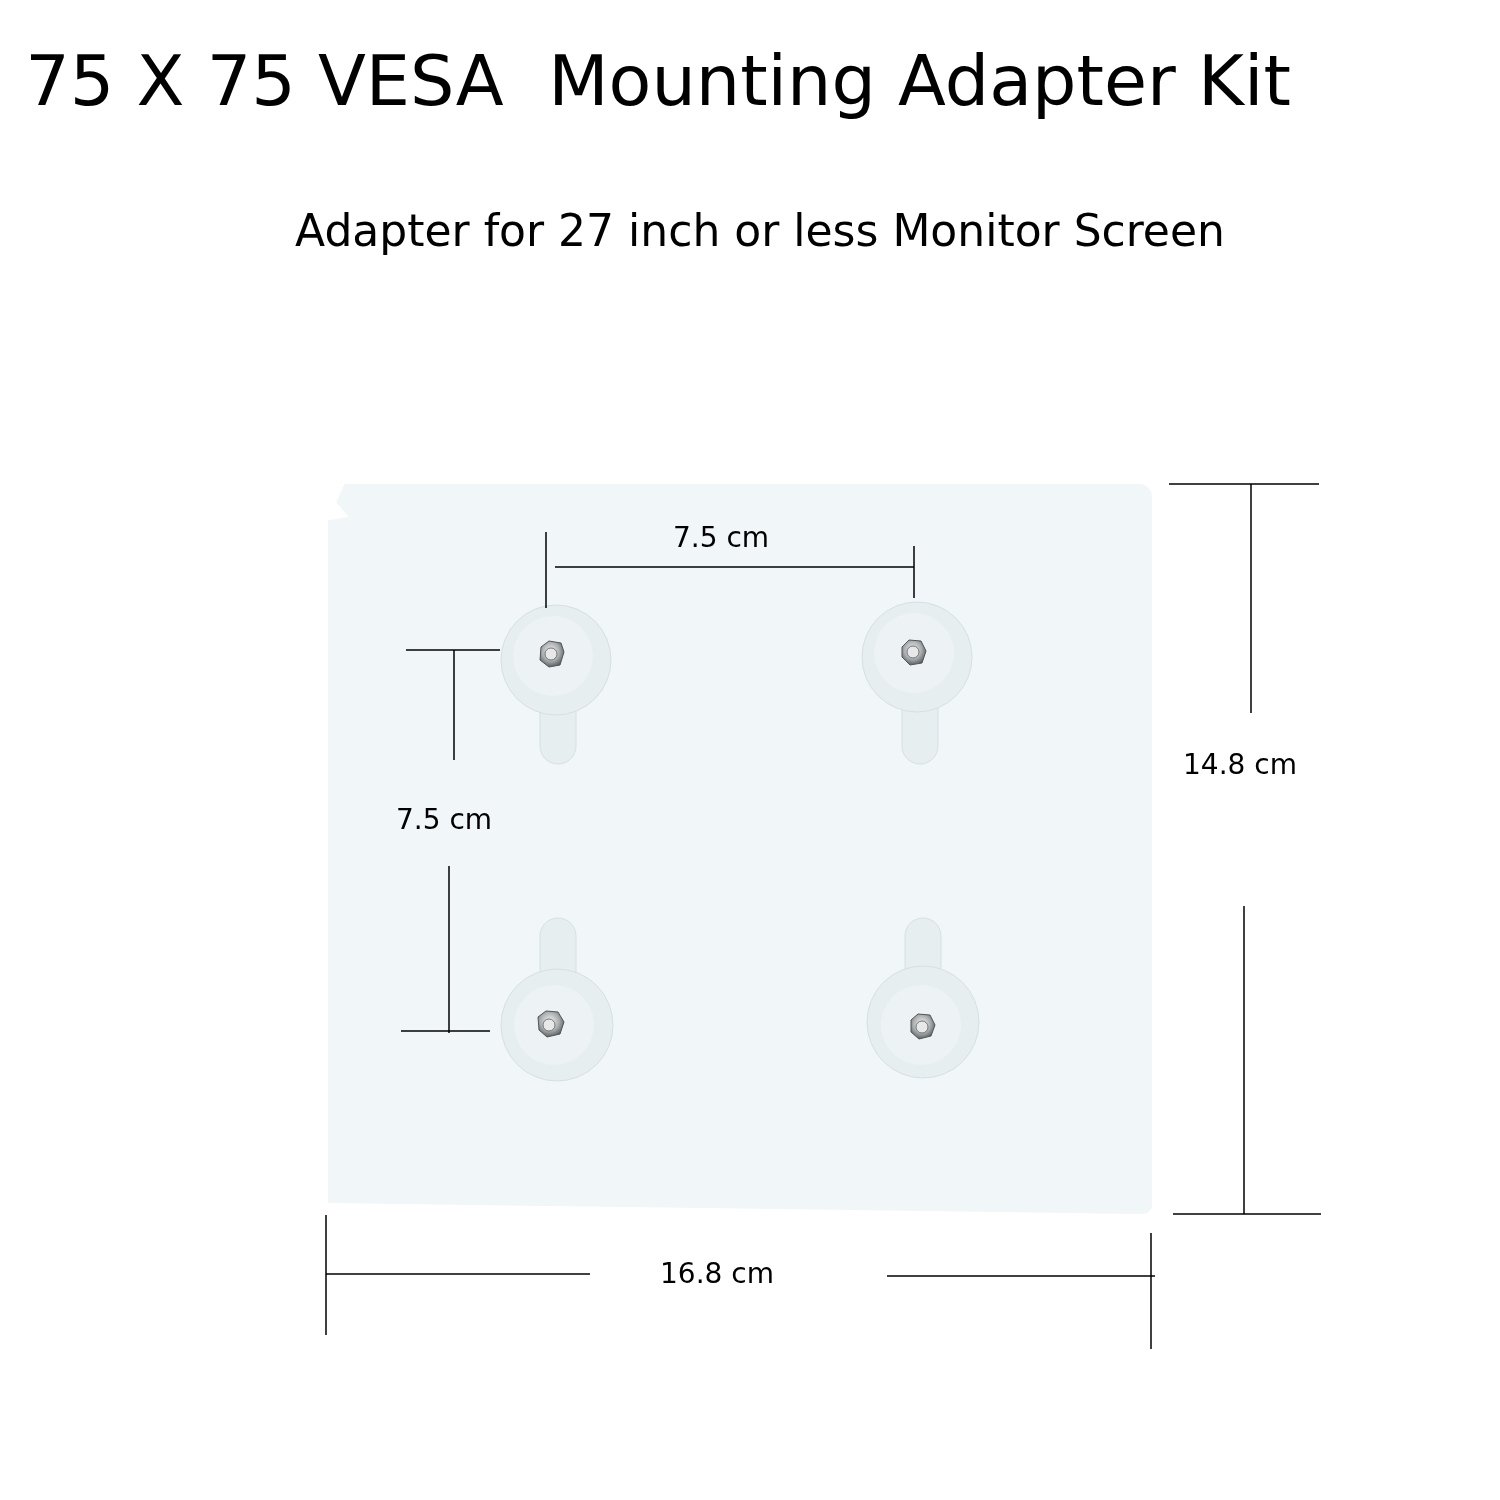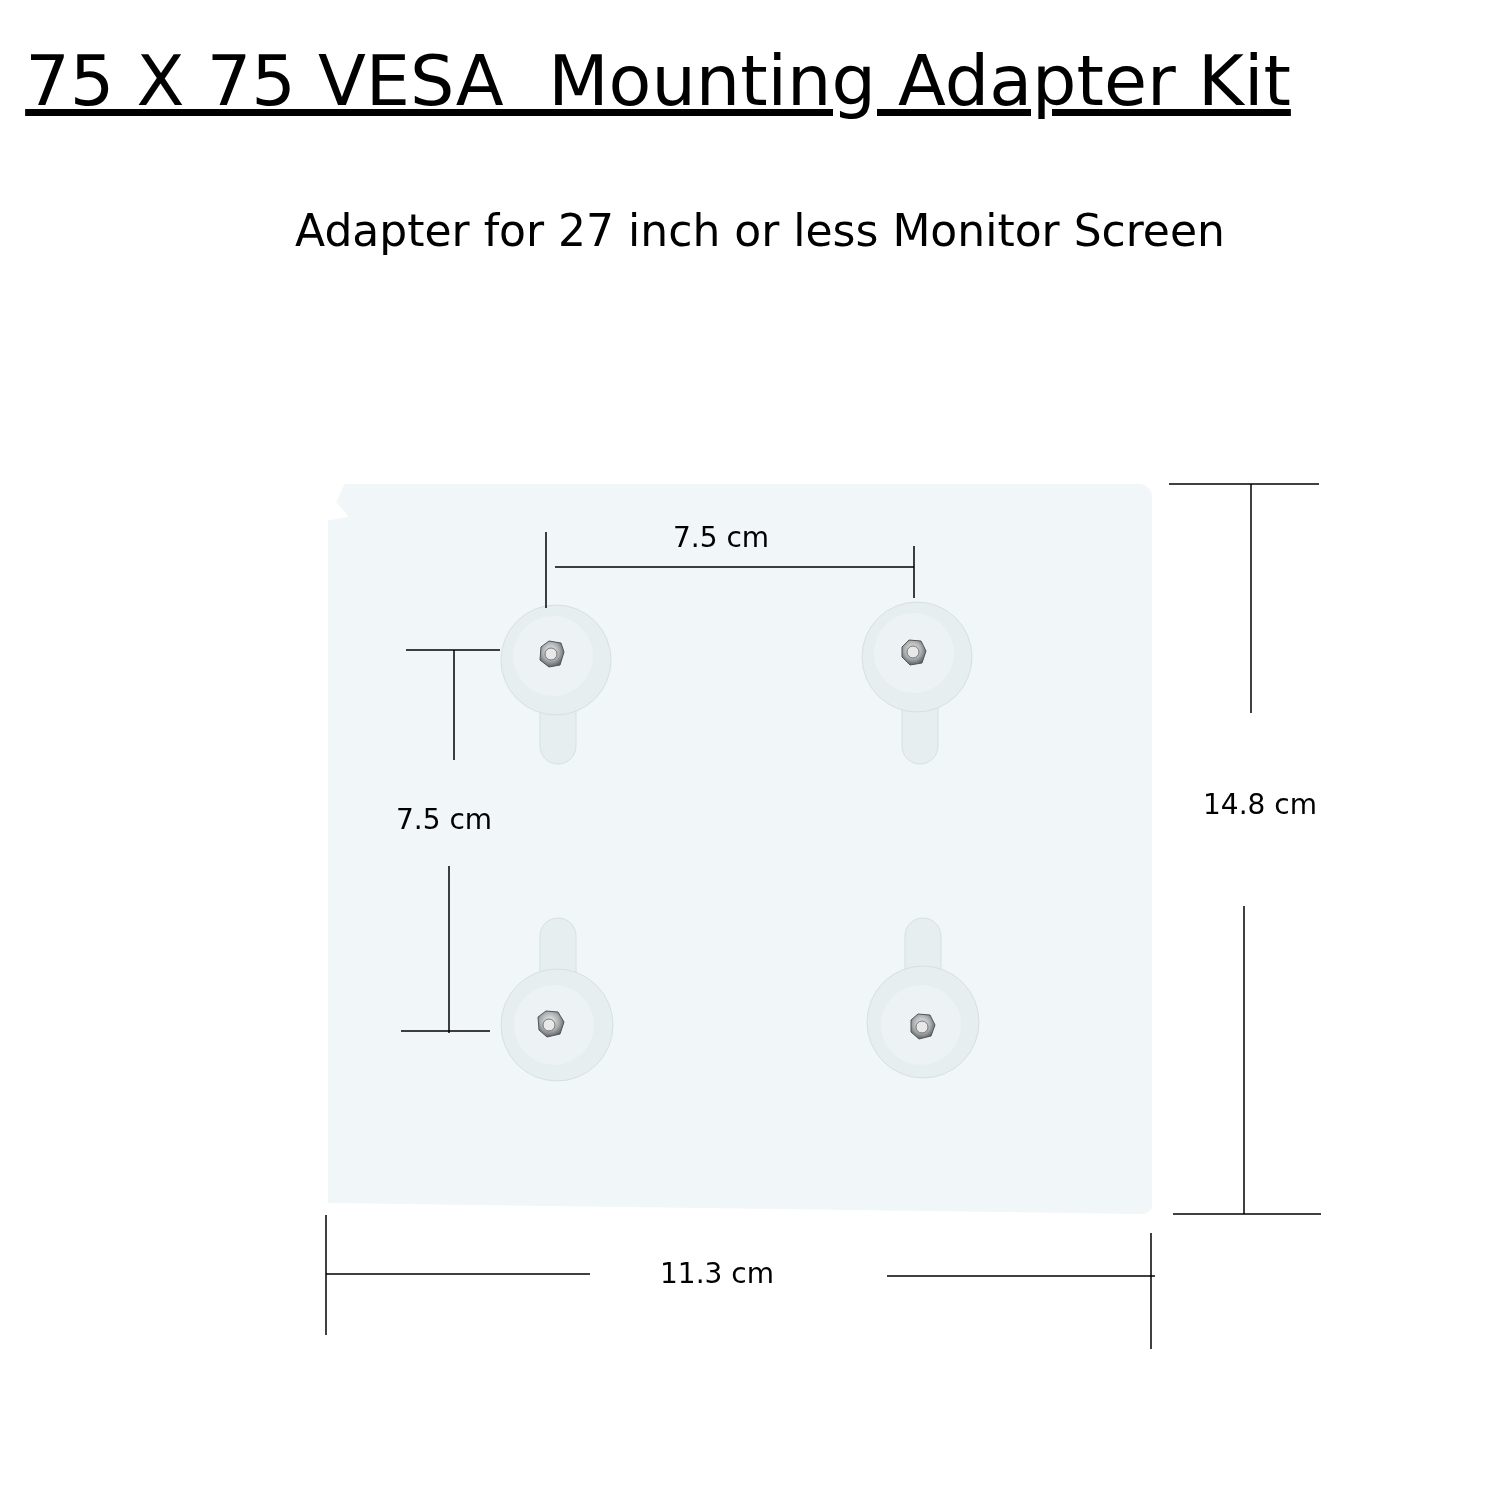--- a/index.html
+++ b/index.html
@@ -4,7 +4,7 @@
 <style>
   html,body{margin:0;padding:0;background:#fff;}
   body{width:1500px;height:1500px;position:relative;overflow:hidden;font-family:"DejaVu Sans","Liberation Sans",sans-serif;color:#000;}
-  .title{position:absolute;left:0;width:1316px;top:40px;text-align:center;font-size:70px;font-weight:400;letter-spacing:0px;white-space:pre;text-decoration:underline;}
+  .title{position:absolute;left:0;width:1316px;top:40px;text-align:center;font-size:70px;font-weight:400;letter-spacing:0px;white-space:pre;}
   .subtitle{position:absolute;left:0;width:1520px;top:205px;text-align:center;font-size:44px;font-weight:400;}
   .plate{position:absolute;left:328px;top:484px;width:824px;height:730px;background:#f1f6f9;border-radius:12px 14px 10px 8px;box-shadow:0 0 2px rgba(0,0,0,0.05);clip-path:polygon(2% 0,100% 0,100% 100%,0 98.5%,0 5%,2.5% 4.5%,1% 2.5%);}
   .label{position:absolute;font-size:28px;white-space:nowrap;}

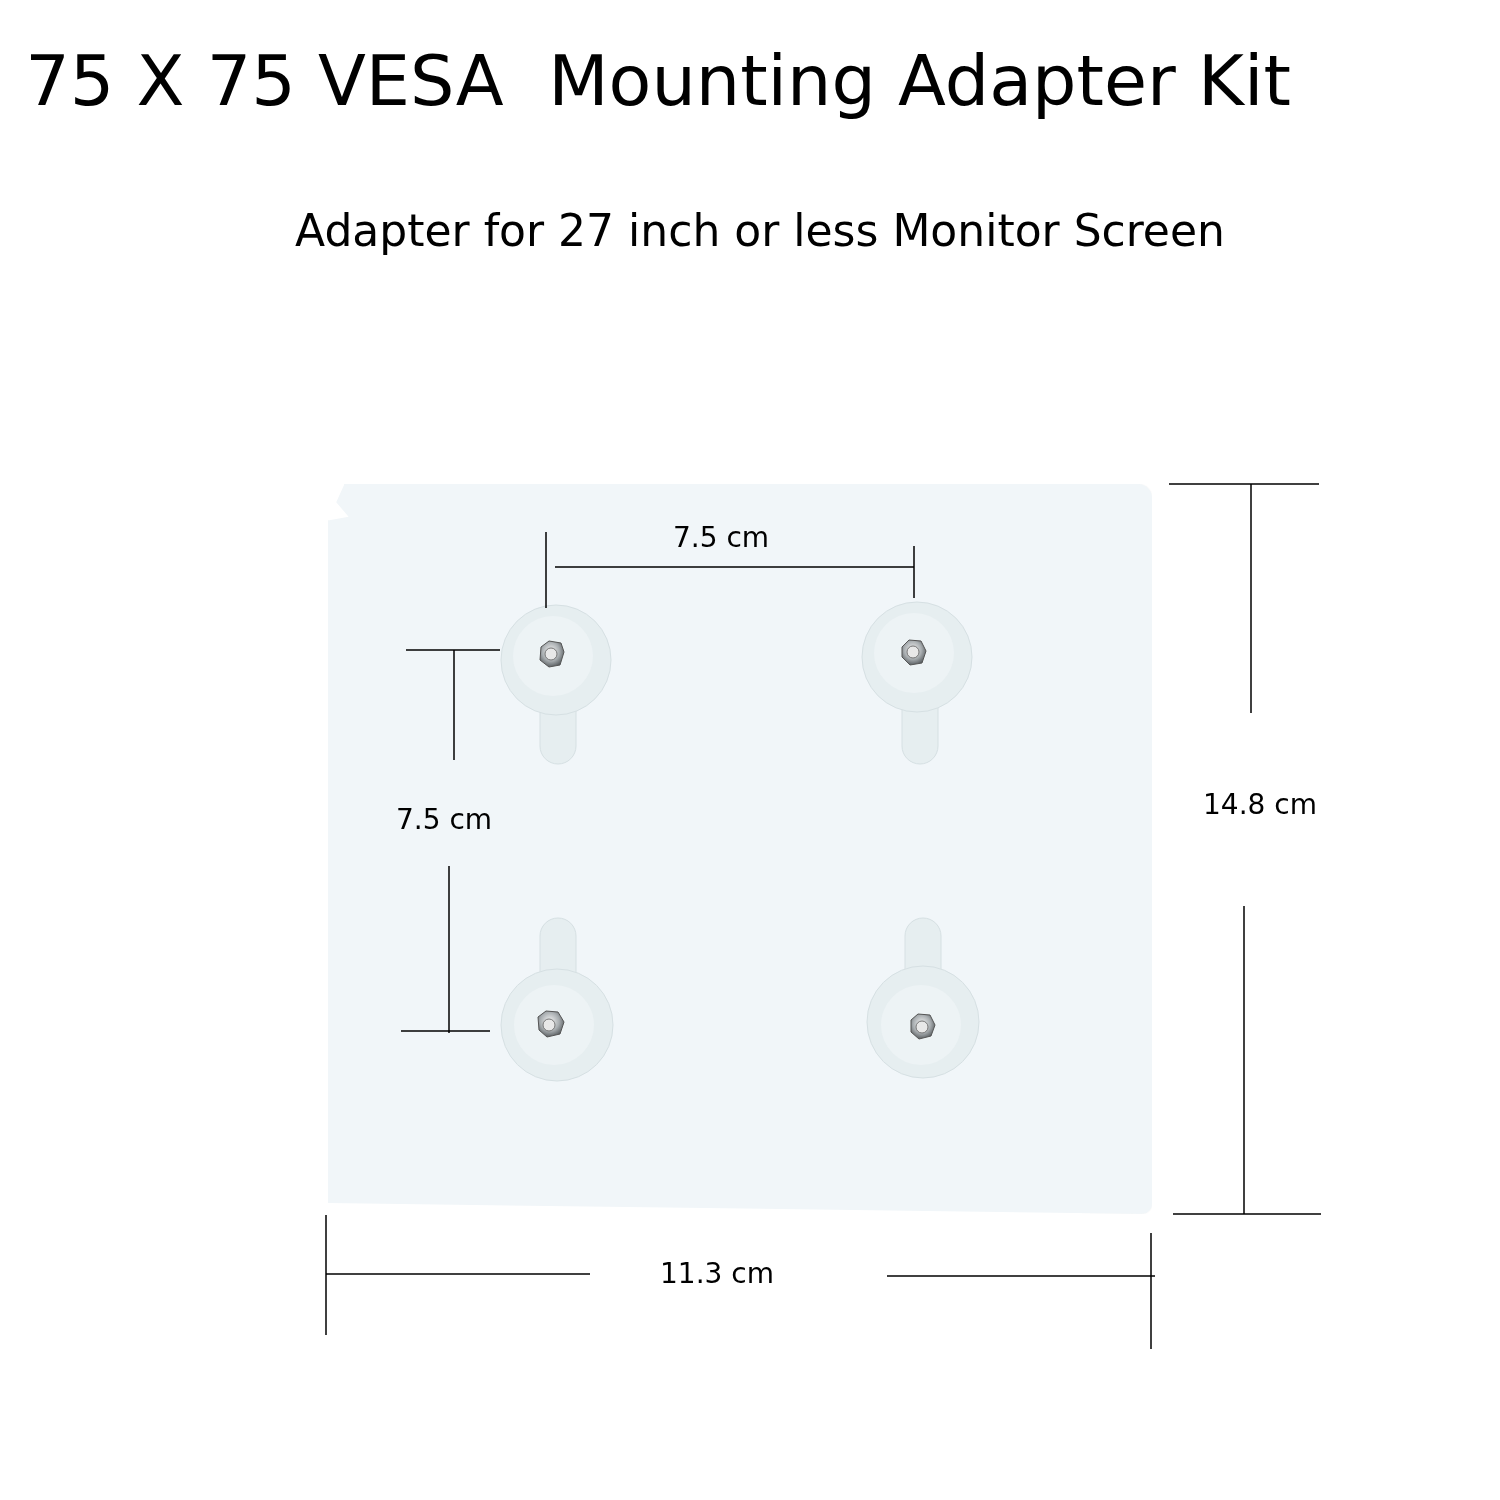--- a/index.html
+++ b/index.html
@@ -84,7 +84,7 @@
 
 <div class="label" style="left:673px;top:521px;">7.5 cm</div>
 <div class="label" style="left:396px;top:803px;">7.5 cm</div>
-<div class="label" style="left:1183px;top:788px;margin-left:20px;">14.8 cm</div>
+<div class="label" style="left:1183px;top:748px;">14.8 cm</div>
 <div class="label" style="left:660px;top:1257px;">11.3 cm</div>
 
 </body></html>

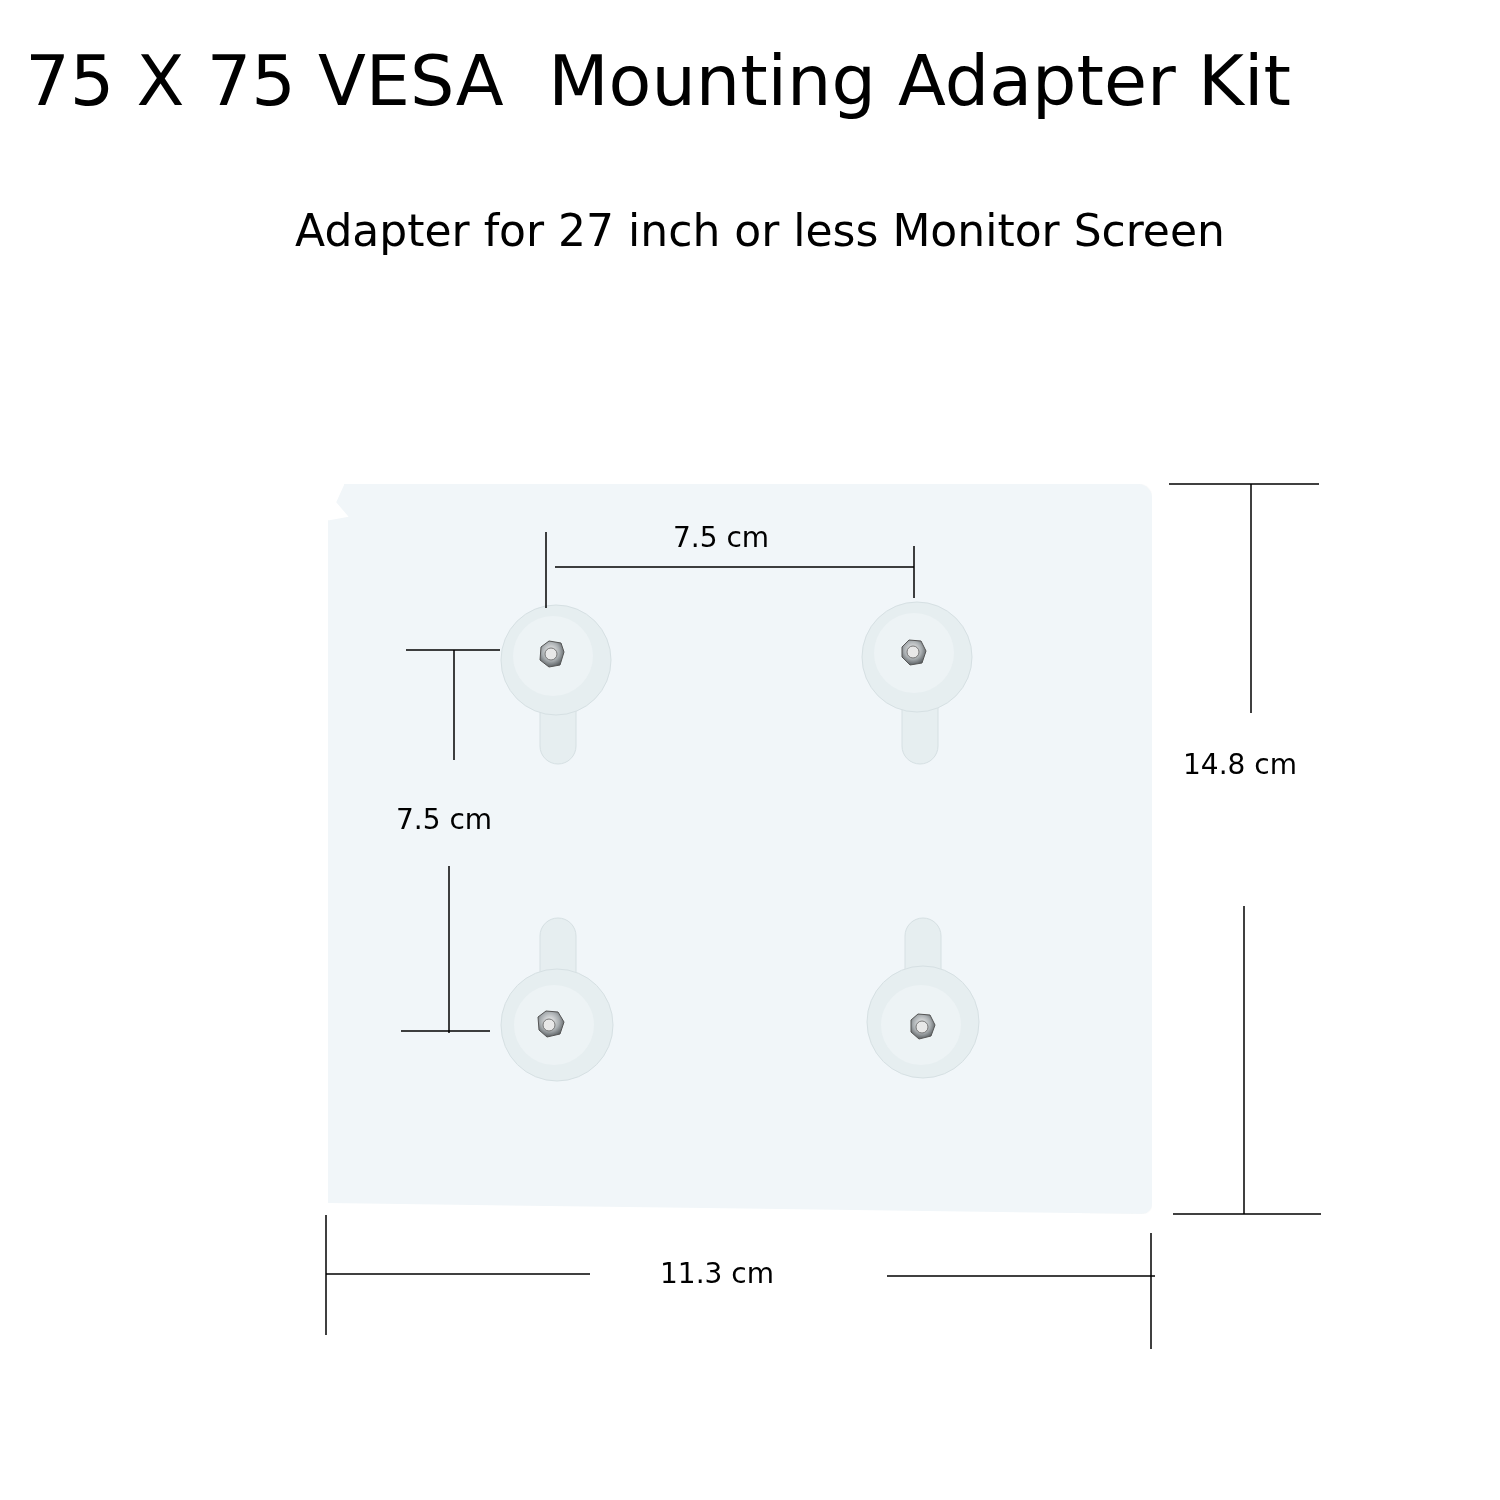--- a/index.html
+++ b/index.html
@@ -85,6 +85,6 @@
 <div class="label" style="left:673px;top:521px;">7.5 cm</div>
 <div class="label" style="left:396px;top:803px;">7.5 cm</div>
 <div class="label" style="left:1183px;top:748px;">14.8 cm</div>
-<div class="label" style="left:660px;top:1257px;">11.3 cm</div>
+<div class="label" style="left:660px;top:1257px;">16.8 cm</div>
 
 </body></html>

